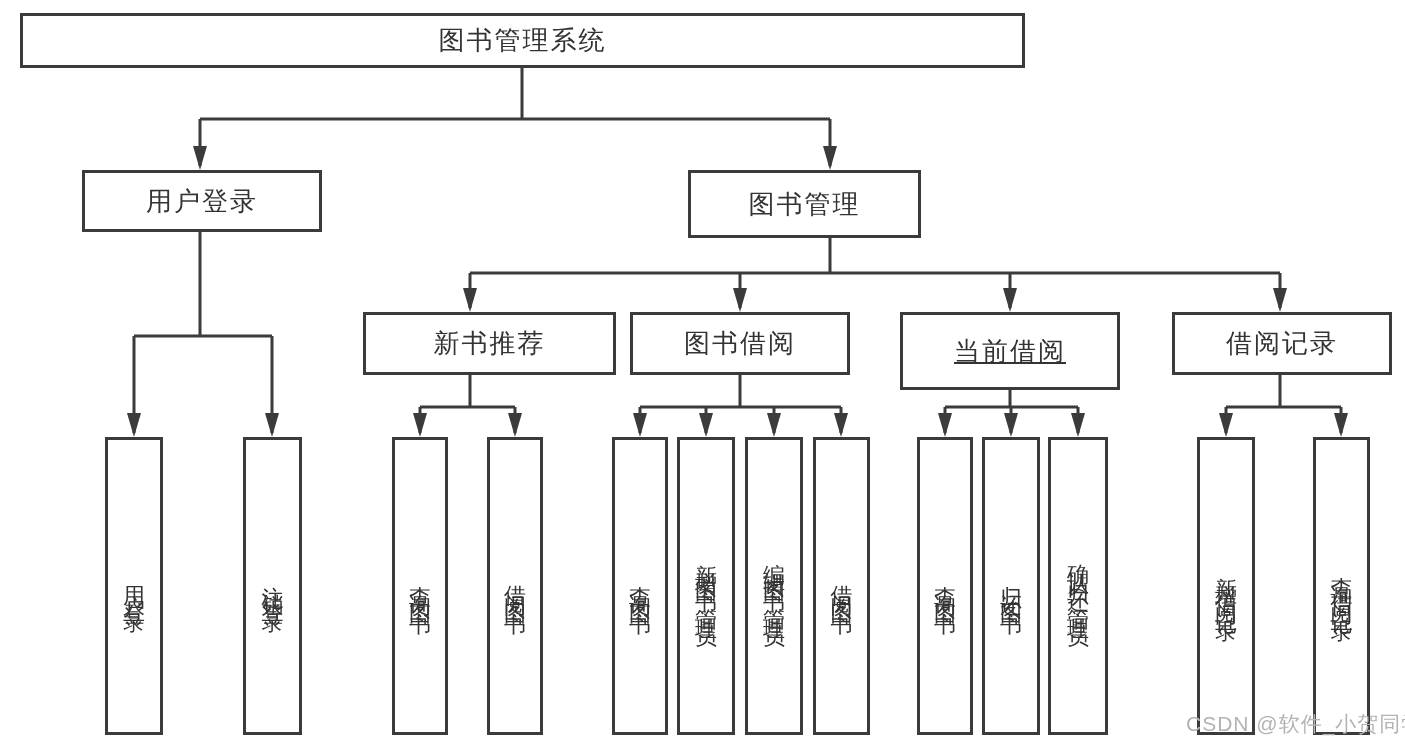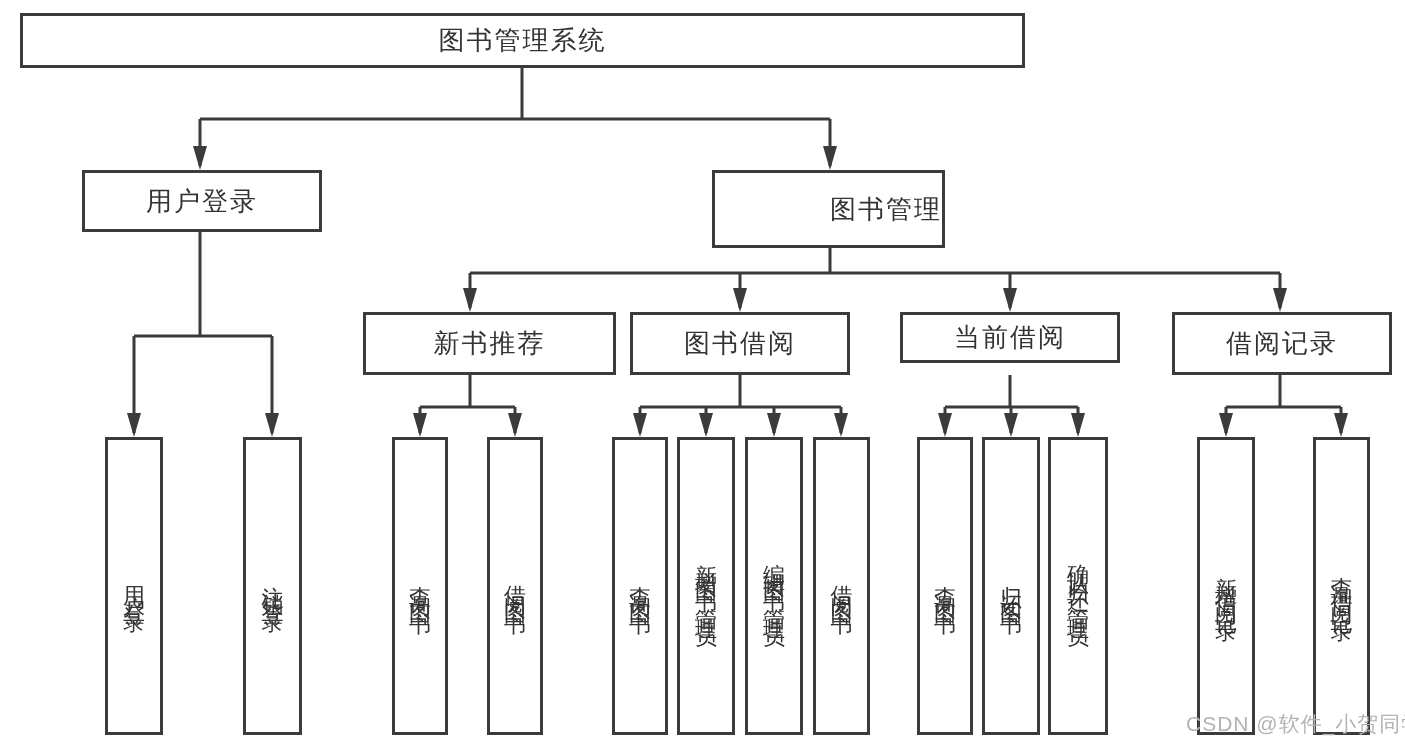--- a/index.html
+++ b/index.html
@@ -68,7 +68,7 @@
   <div class="box hbox" style="left:82px; top:170px; width:240px; height:62px;">
     <span>用户登录</span>
   </div>
-  <div class="box hbox" style="left:712px; top:170px; width:233px; height:78px;justify-content:flex-end;">
+  <div class="box hbox" style="left:688px; top:170px; width:233px; height:68px;">
     <span>图书管理</span>
   </div>
 

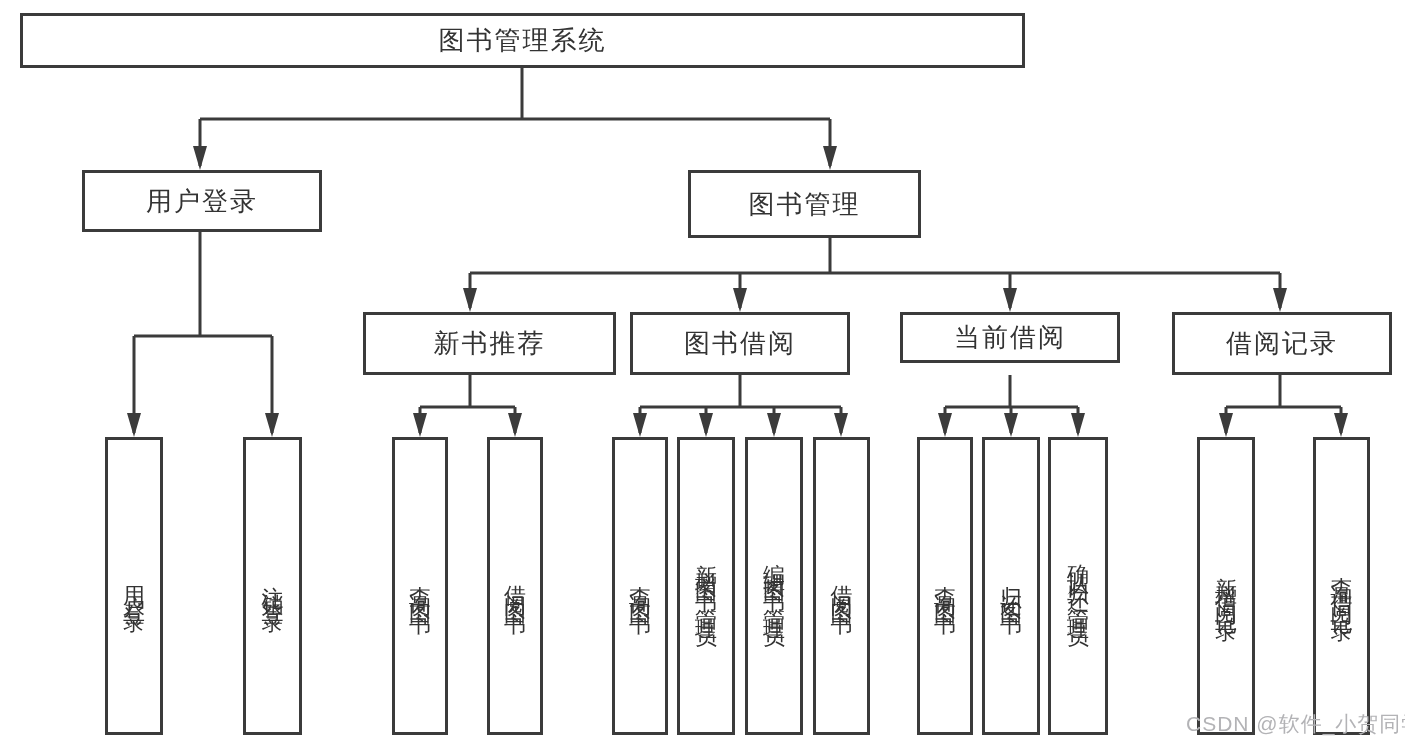--- a/index.html
+++ b/index.html
@@ -78,7 +78,7 @@
   <div class="box hbox" style="left:630px; top:312px; width:220px; height:63px;">
     <span>图书借阅</span>
   </div>
-  <div class="box hbox" style="left:900px; top:312px; width:220px; height:51px;">
+  <div class="box hbox" style="left:900px; top:312px; width:220px; height:78px;text-decoration:underline;">
     <span>当前借阅</span>
   </div>
   <div class="box hbox" style="left:1172px; top:312px; width:220px; height:63px;">

